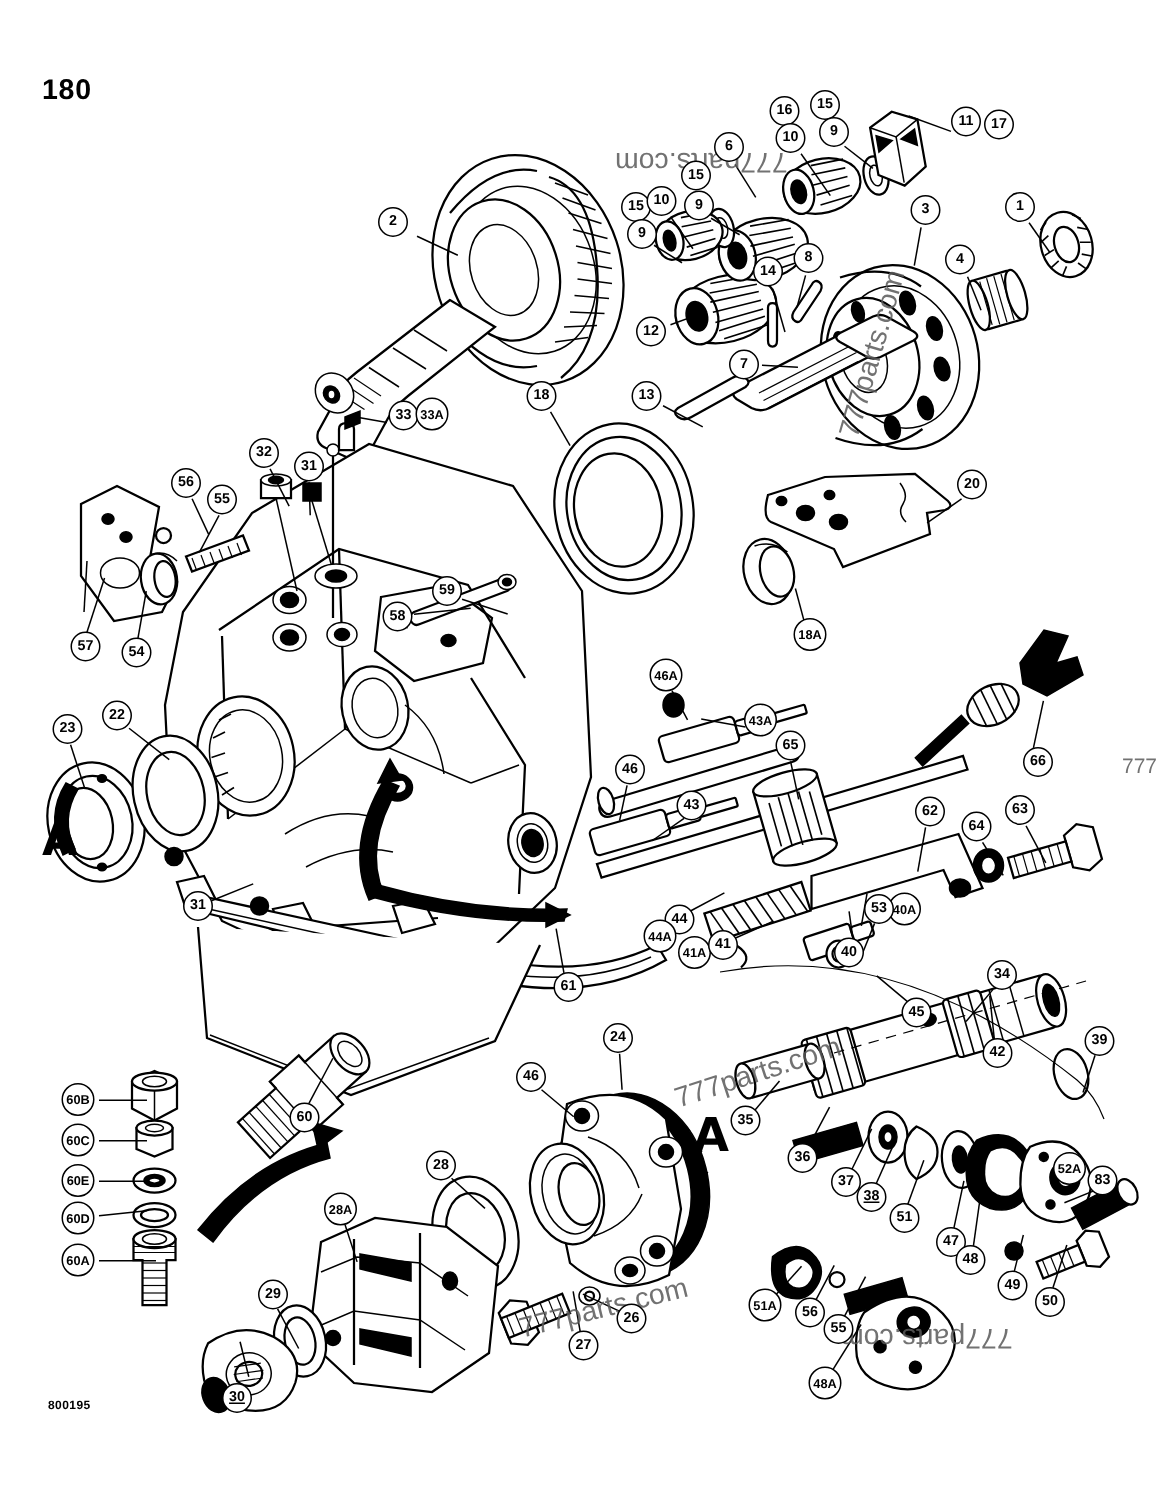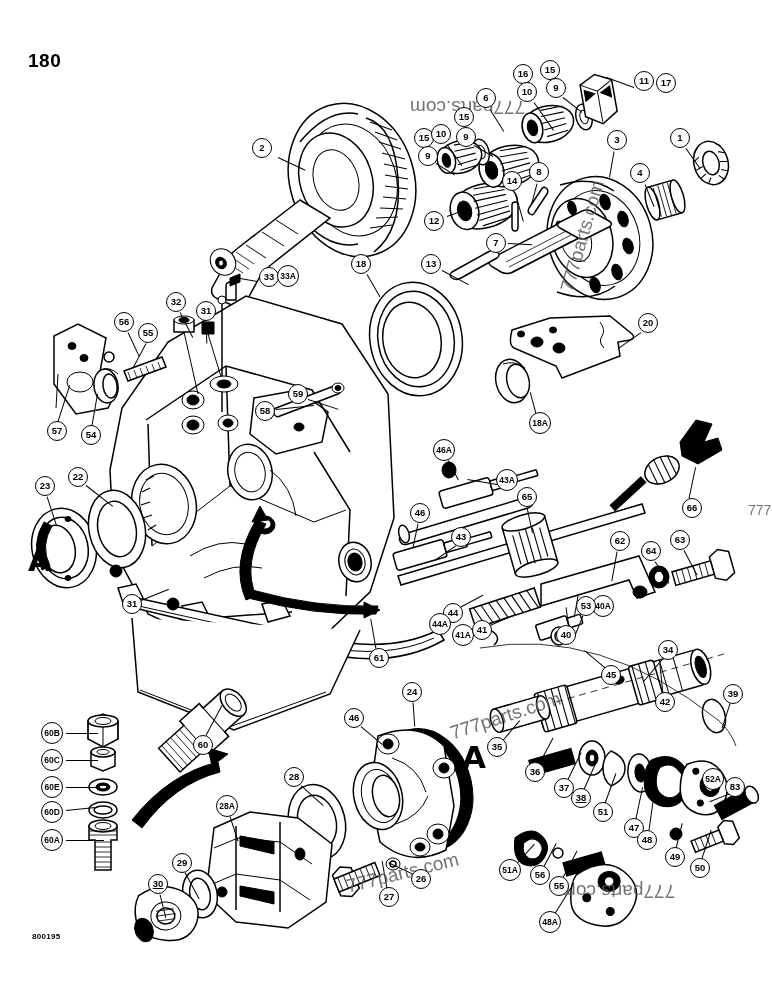--- a/index.html
+++ b/index.html
@@ -893,7 +893,7 @@
       <div class="leader" style="left: 185px; top: 872px; width: 30px; transform: rotate(62deg);"></div>
       <div class="callout c2" style="left: 182px; top: 863px;">29</div>
       <div class="leader" style="left: 160px; top: 894px; width: 24px; transform: rotate(76deg);"></div>
-      <div class="callout c2" style="left: 158px; top: 884px; text-decoration: underline;">30</div>
+      <div class="callout c2" style="left: 158px; top: 932px; text-decoration: underline;">30</div>
       <div class="leader" style="left: 206px; top: 735px; width: 34px; transform: rotate(-62deg);"></div>
       <div class="callout c2" style="left: 203px; top: 745px;">60</div>
       <div class="leader" style="left: 66px; top: 733px; width: 32px; transform: rotate(0deg);"></div>

